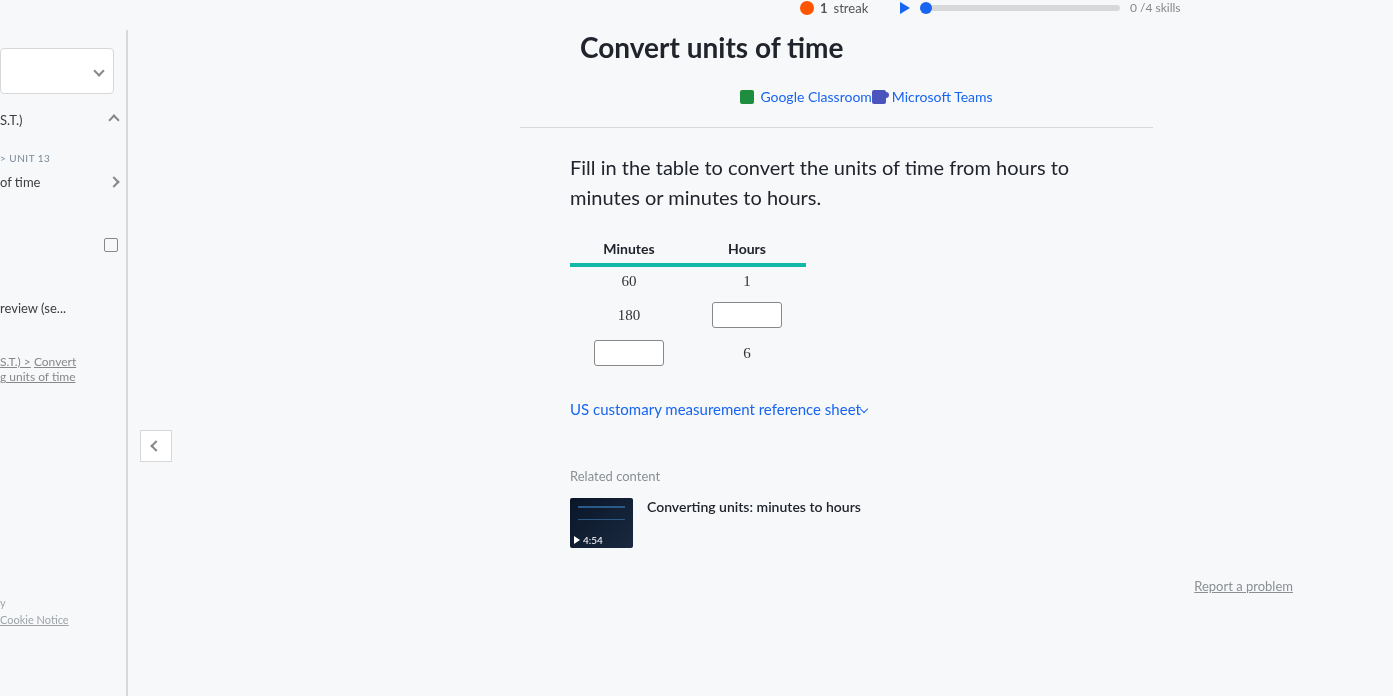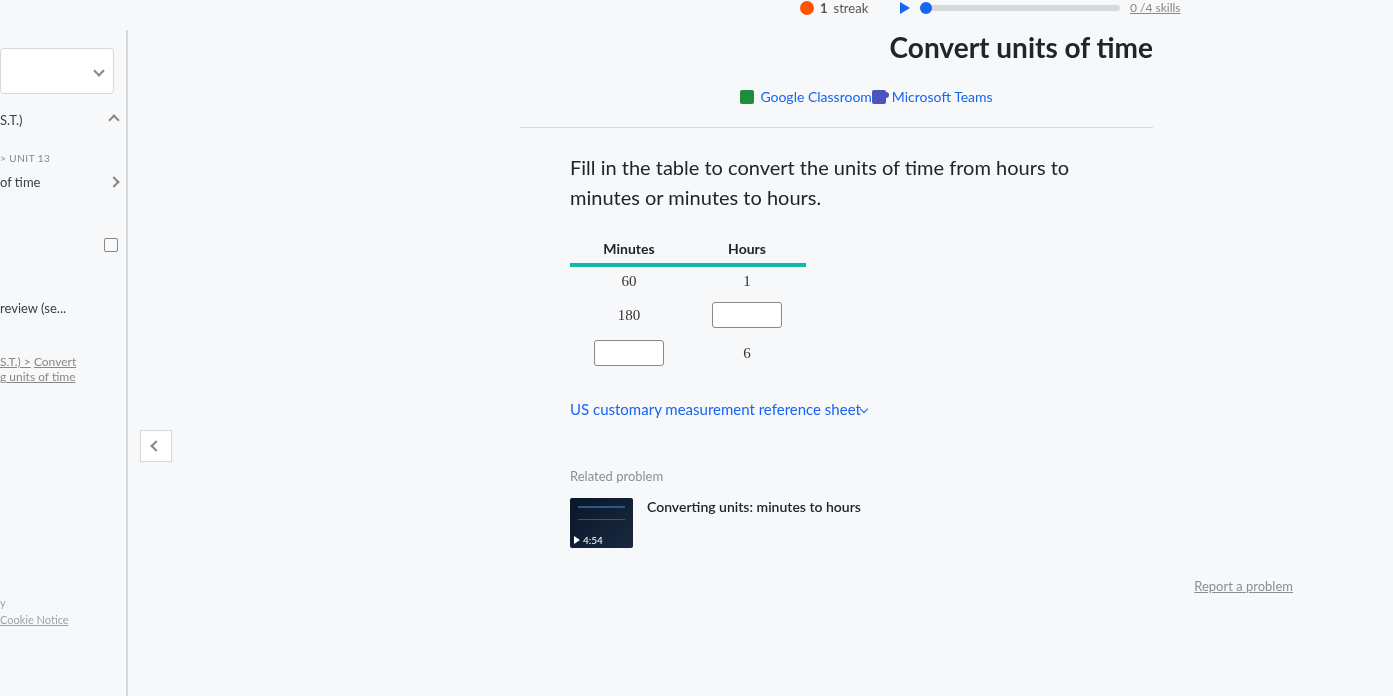--- a/index.html
+++ b/index.html
@@ -35,7 +35,7 @@
     .play-icon { width: 0; height: 0; border-left: 10px solid #1865f2; border-top: 6px solid transparent; border-bottom: 6px solid transparent; }
     .progress-track { width: 200px; height: 6px; background: #d6d8da; border-radius: 3px; position: relative; }
     .progress-dot { position: absolute; left: 0; top: -3px; width: 12px; height: 12px; background: #1865f2; border-radius: 50%; }
-    .skills-text { font-size: 12px; color: #888; text-decoration: underline; }
+    .skills-text { font-size: 12px; color: #888; }
 
     .sidebar {
       position: absolute;

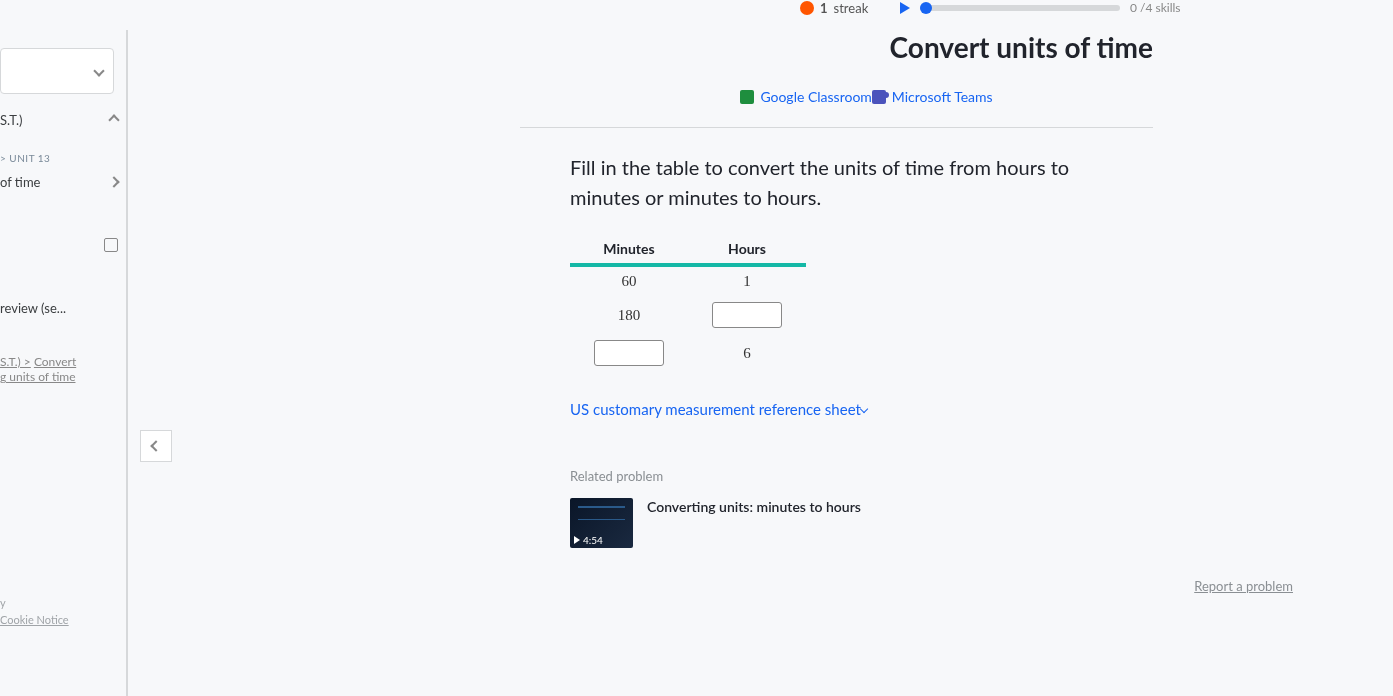--- a/index.html
+++ b/index.html
@@ -78,7 +78,7 @@
       left: 520px; top: 30px; right: 40px; bottom: 0;
       padding-right: 200px;
     }
-    .title-area { text-align: right; margin-left: 60px; margin-bottom: 24px; }
+    .title-area { text-align: left; margin-left: 60px; margin-bottom: 24px; }
     .title { font-size: 28px; font-weight: 700; color: #21242c; }
     .share-row { display:flex; justify-content:center; margin-top: 8px; margin-bottom: 22px; margin-left:60px; }
     .share-link { display:flex; align-items:center; gap:6px; font-size: 14px; color: #1865f2; cursor:pointer; }

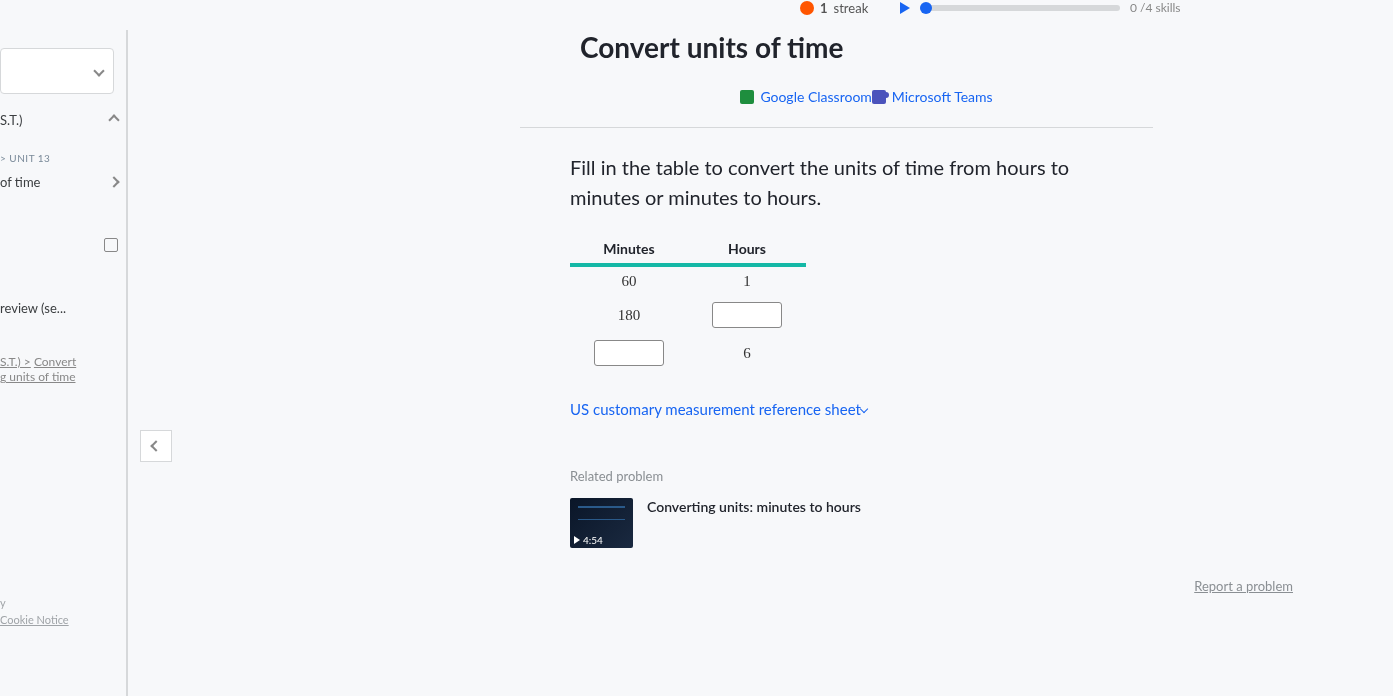--- a/index.html
+++ b/index.html
@@ -231,7 +231,7 @@
     <span class="chevron down sm" style="border-color:#1865f2;"></span>
   </div>
 
-  <div class="related-label">Related problem</div>
+  <div class="related-label">Related content</div>
 
   <div class="related-item">
     <div class="video-thumb">

